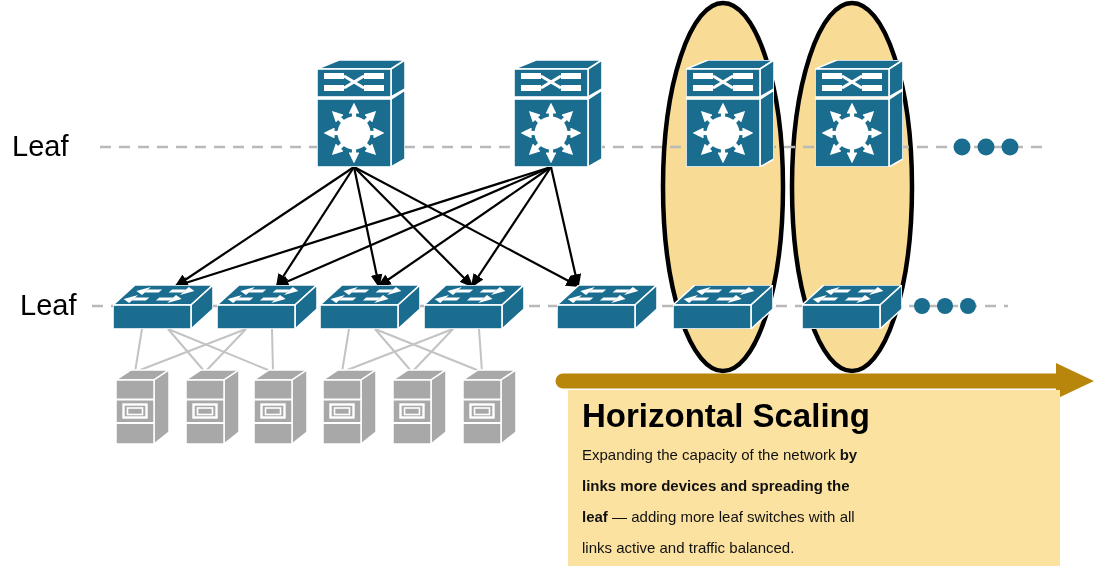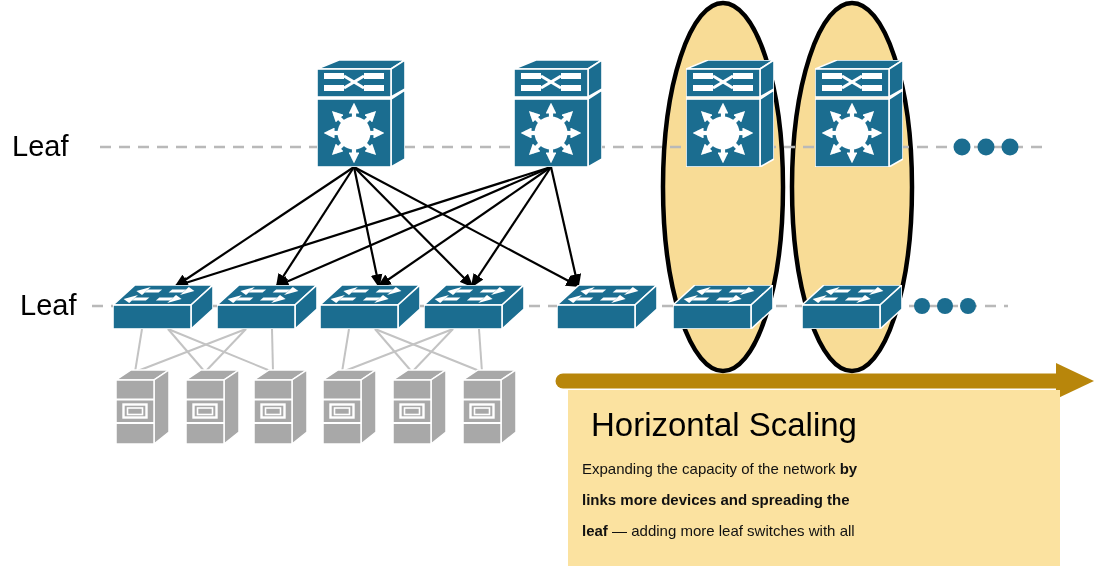--- a/index.html
+++ b/index.html
@@ -31,7 +31,7 @@
   .wfill{fill:#fff;stroke:none;}
   #callout{position:absolute;left:568px;top:390px;width:492px;height:176px;
     background:var(--callout-yellow,#FBE2A0);box-sizing:border-box;padding:7px 8px 0 14px;}
-  #callout h2{margin:9px;font-size:33px;line-height:38px;font-weight:400;color:#000;}
+  #callout h2{margin:0;font-size:33px;line-height:38px;font-weight:700;color:#000;}
   #callout p{margin:4px 0 0 0;font-size:15px;line-height:31px;color:#111;}
 </style>
 </head>

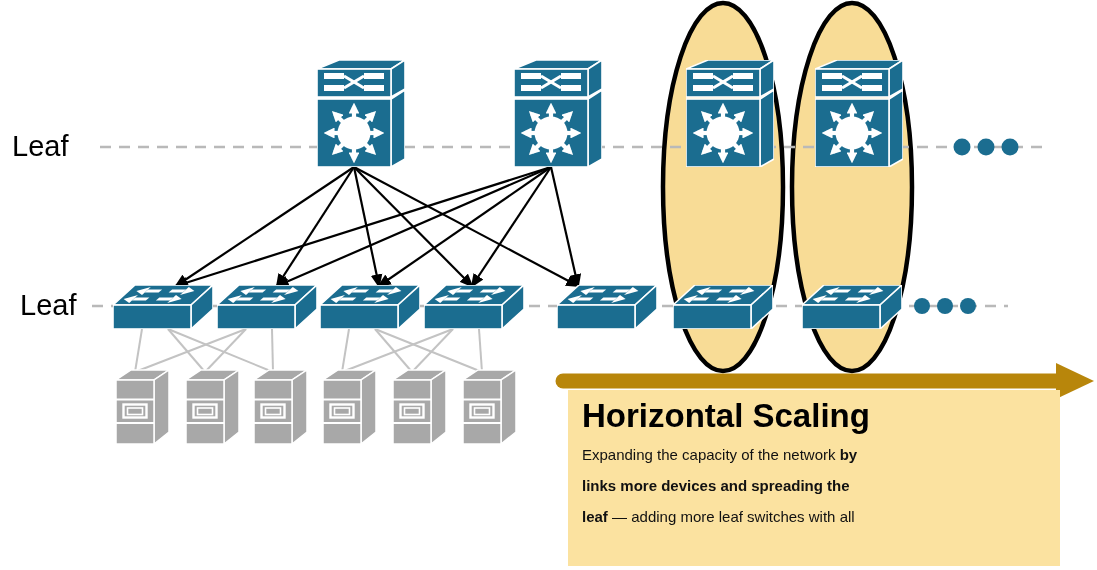--- a/index.html
+++ b/index.html
@@ -422,7 +422,7 @@
     <p><span>Expanding the capacity of the network </span><b>by</b><br>
       <b>links more devices and spreading the</b><br>
       <b>leaf</b><span> — adding more leaf switches with all</span><br>
-      </p>
+      <span>links active and traffic balanced.</span></p>
   </div>
 </div>
 

